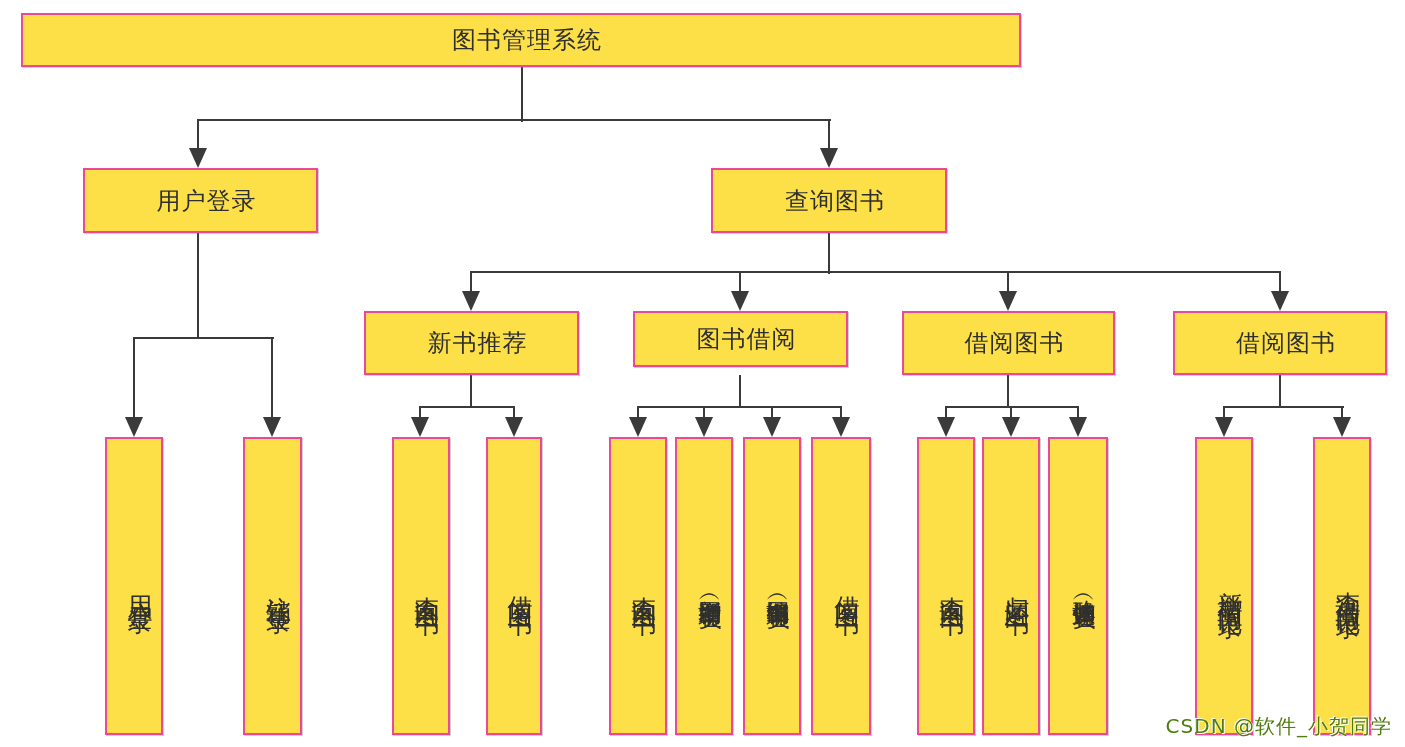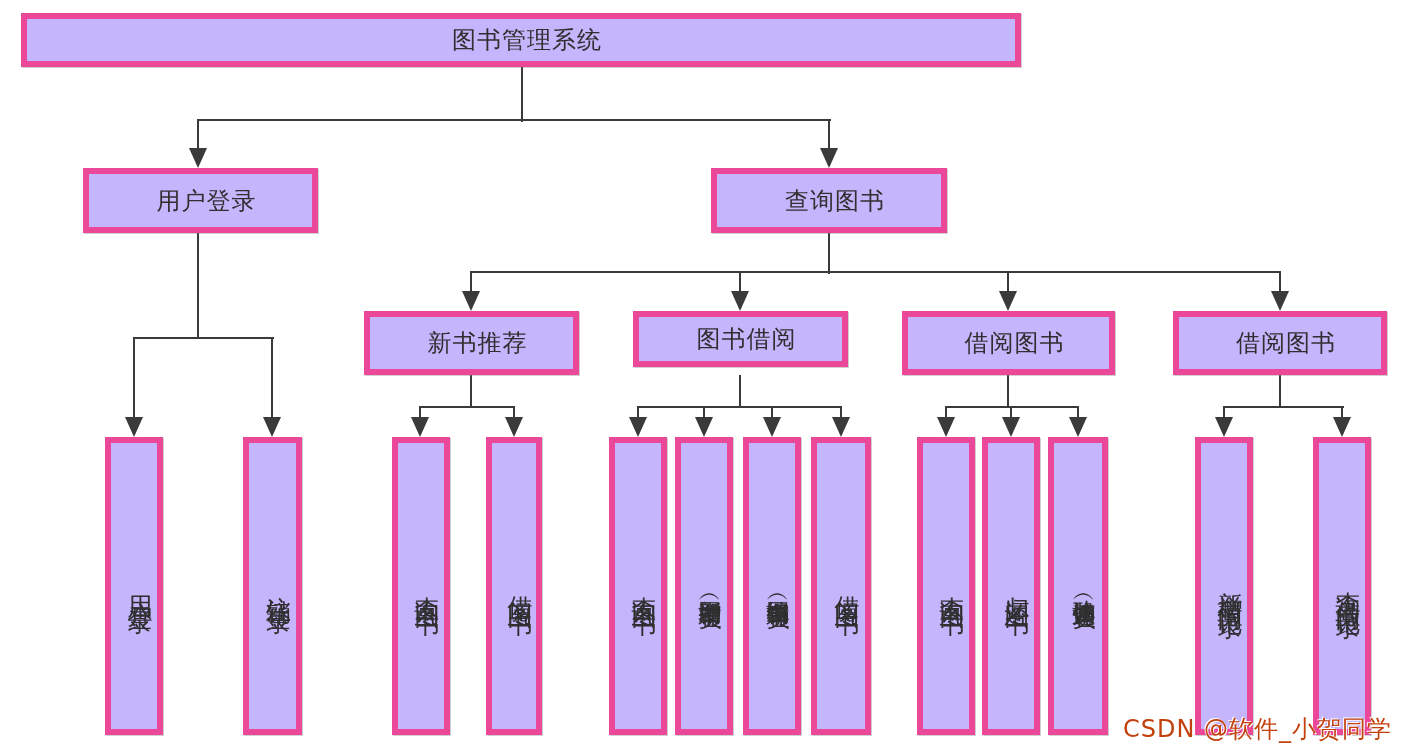--- a/index.html
+++ b/index.html
@@ -9,8 +9,8 @@
   }
   
   .box{
-    position:absolute;box-sizing:border-box;background:#c4b5fd;
-    border:6px solid #ec4899;display:flex;align-items:center;justify-content:center;
+    position:absolute;box-sizing:border-box;background:#fde047;
+    border:2px solid #ec4899;display:flex;align-items:center;justify-content:center;
     font-size:24px;line-height:1;white-space:nowrap;
     box-shadow:1px 1px 0 rgba(120,120,120,.35);
     padding-left:12px;

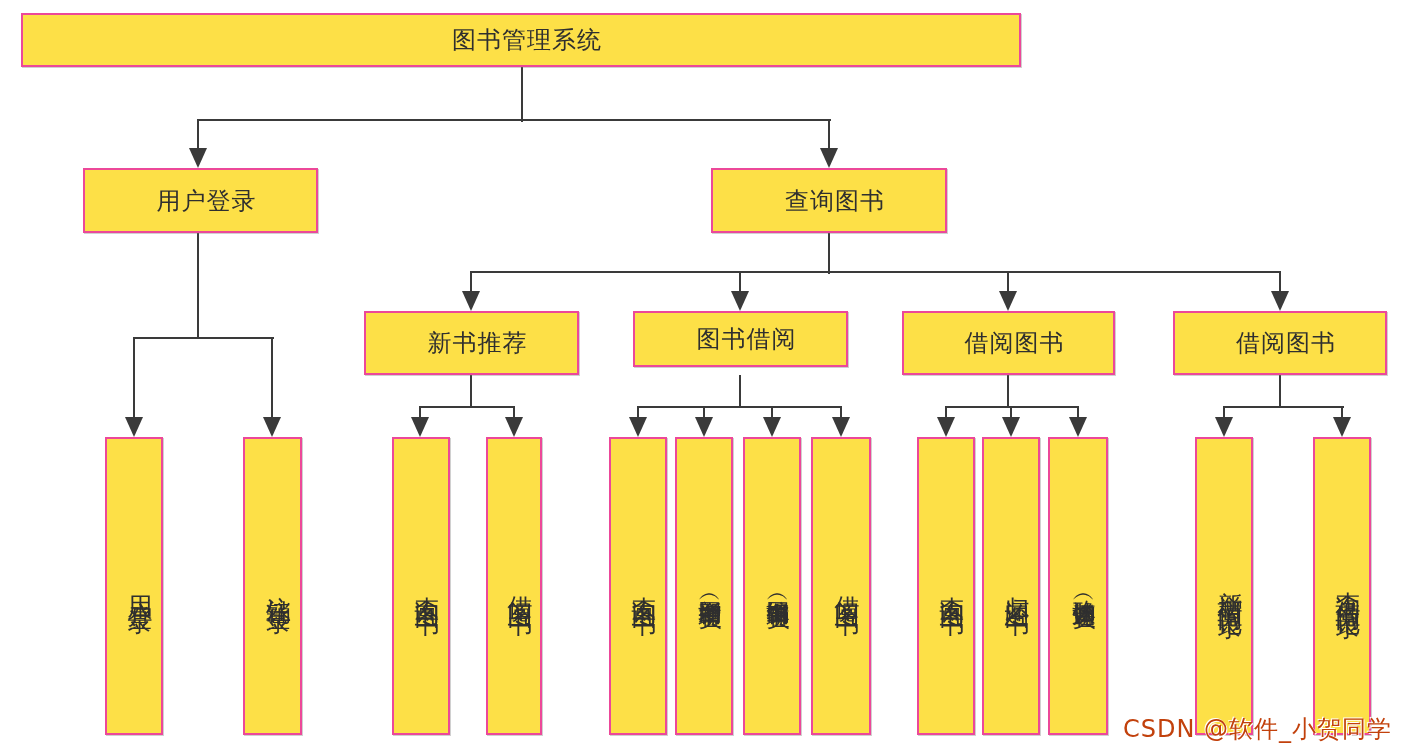--- a/index.html
+++ b/index.html
@@ -33,8 +33,8 @@
     border-top:20px solid #3a3a3a;
   }
   .watermark{
-    position:absolute;top:713px;right:13px;font-size:24px;letter-spacing:1px;
-    color:#c2410c;text-shadow:1px 1px 0 #ffffff,-1px -1px 0 #ffffff;
+    position:absolute;top:713px;right:13px;font-size:20px;letter-spacing:1px;
+    color:#4d7c0f;text-shadow:1px 1px 0 #ffffff,-1px -1px 0 #ffffff;
     white-space:nowrap;
   }
 </style>

